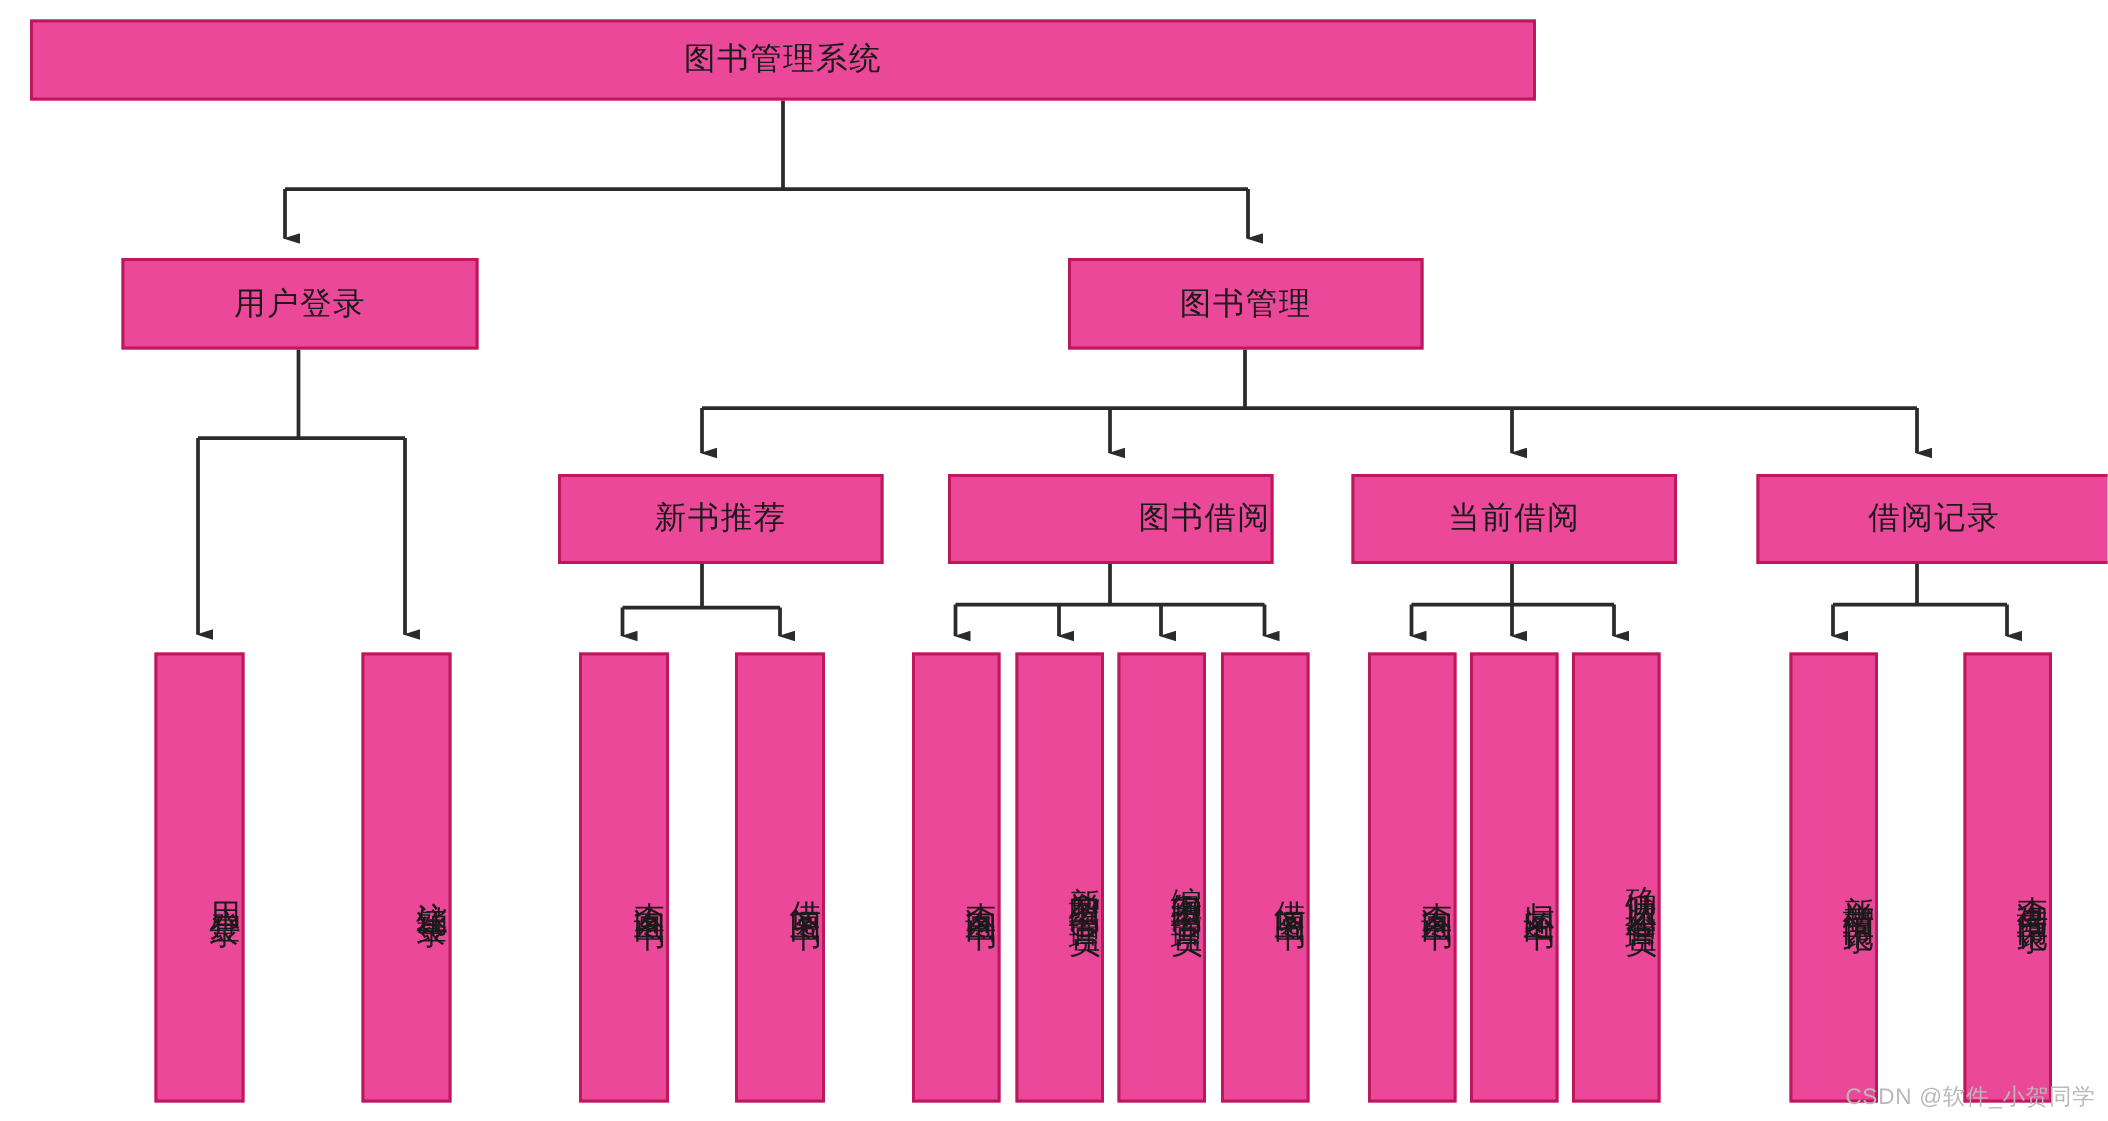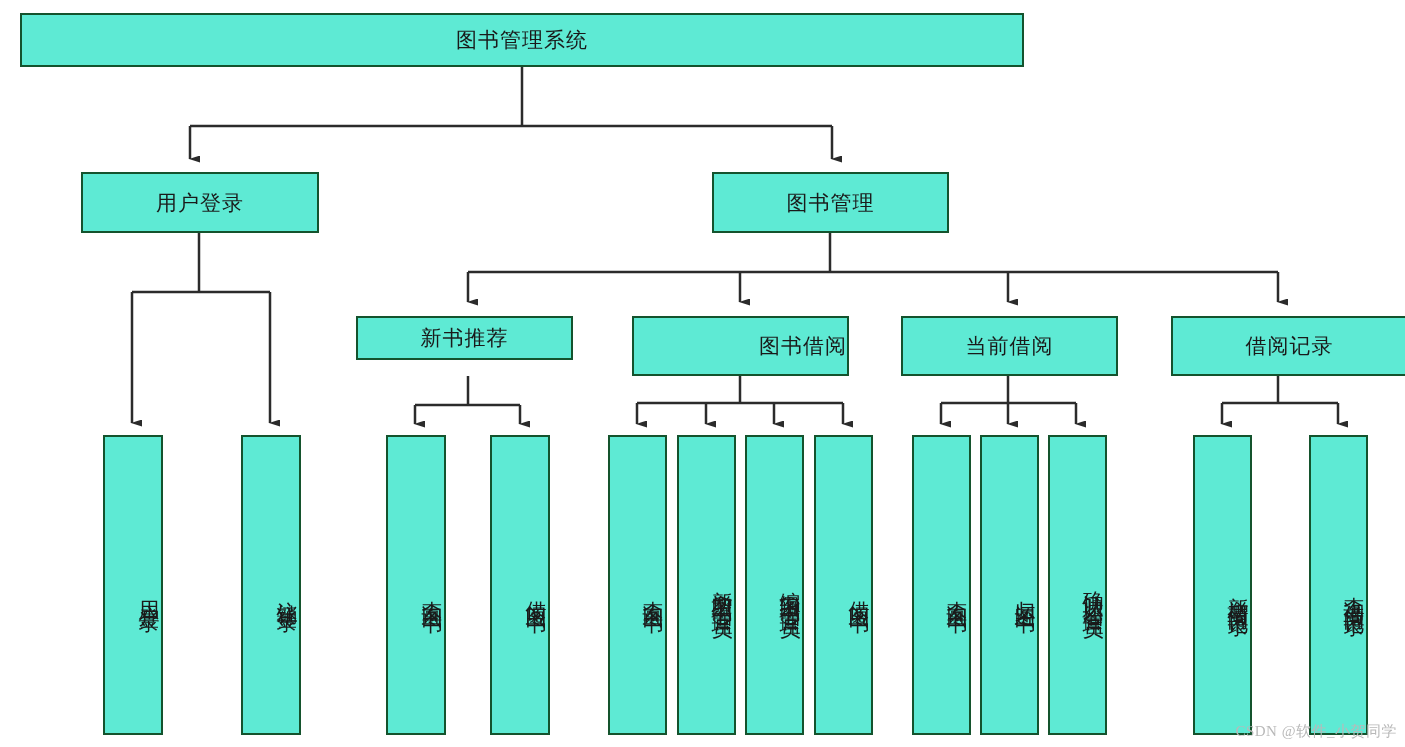--- a/index.html
+++ b/index.html
@@ -30,8 +30,8 @@
   .node-box {
     position: absolute;
     box-sizing: border-box;
-    border: 2px solid #14532d;
-    background: #5eead4;
+    border: 2px solid #be185d;
+    background: #ec4899;
     display: flex;
     align-items: center;
     justify-content: center;

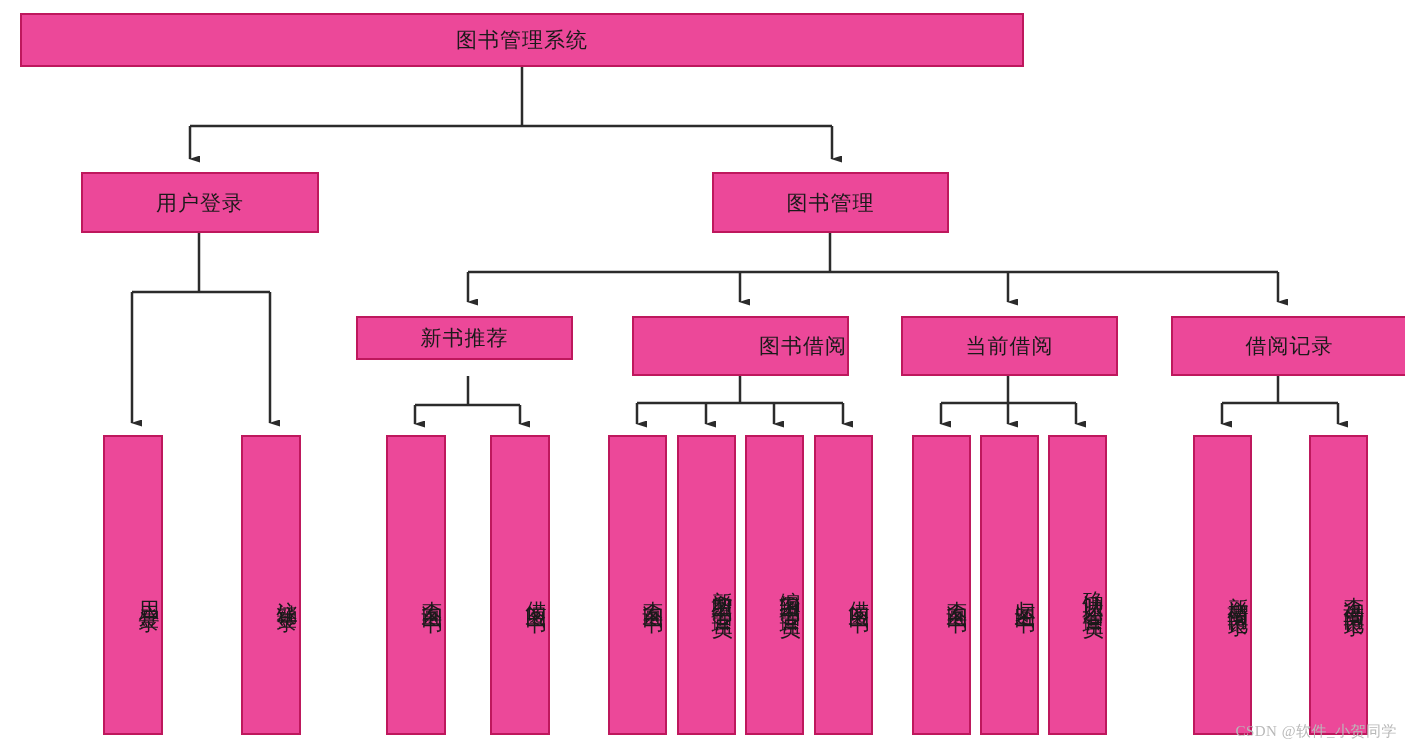--- a/index.html
+++ b/index.html
@@ -133,7 +133,7 @@
     <span>图书管理</span>
   </div>
 
-  <div class="node-box node-horizontal" style="left:356px; top:316px; width:217px; height:44px;">
+  <div class="node-box node-horizontal" style="left:372px; top:316px; width:217px; height:60px;">
     <span>新书推荐</span>
   </div>
   <div class="node-box node-horizontal" style="left:632px; top:316px; width:217px; height:60px;justify-content:flex-end;">

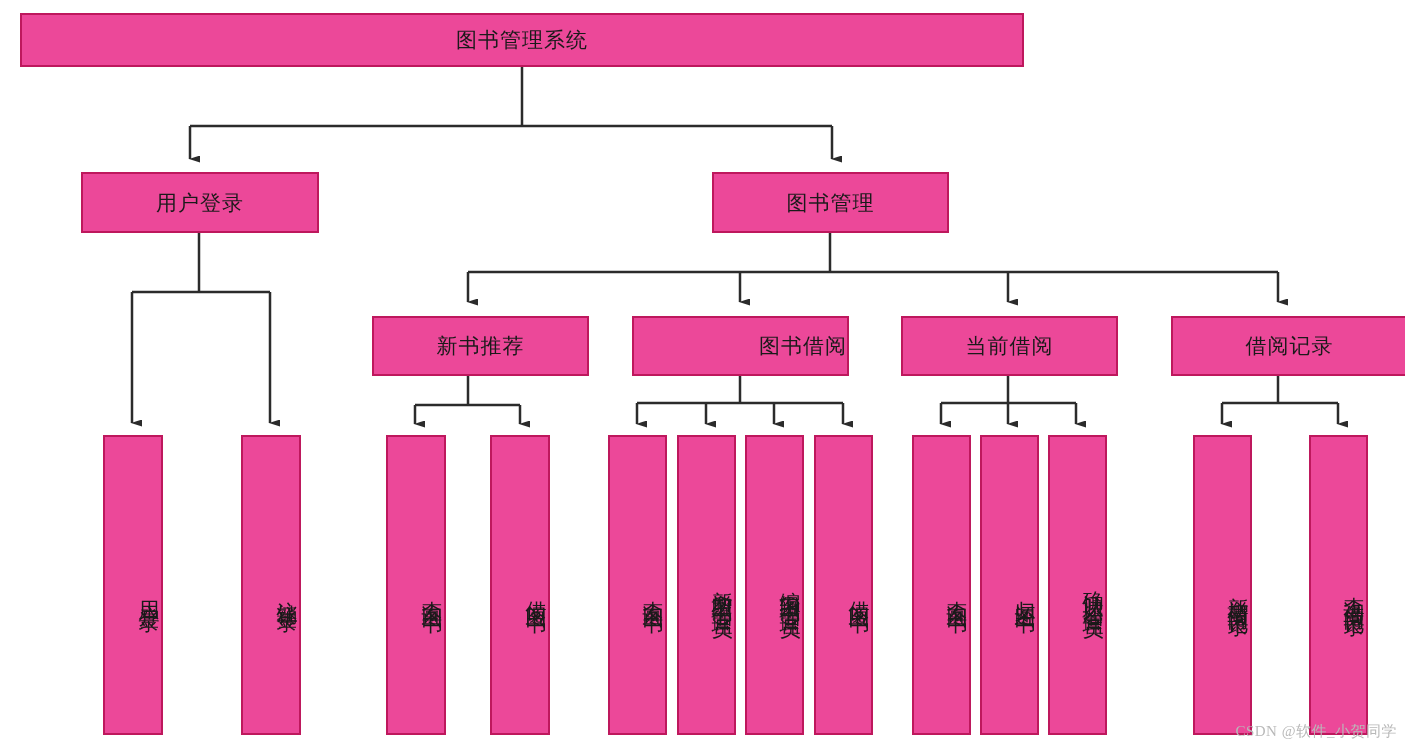--- a/index.html
+++ b/index.html
@@ -63,7 +63,6 @@
     letter-spacing: 0.5px;
     white-space: nowrap;
     pointer-events: none;
-    font-family: Liberation Serif, serif;
   }
 </style>
 </head>

